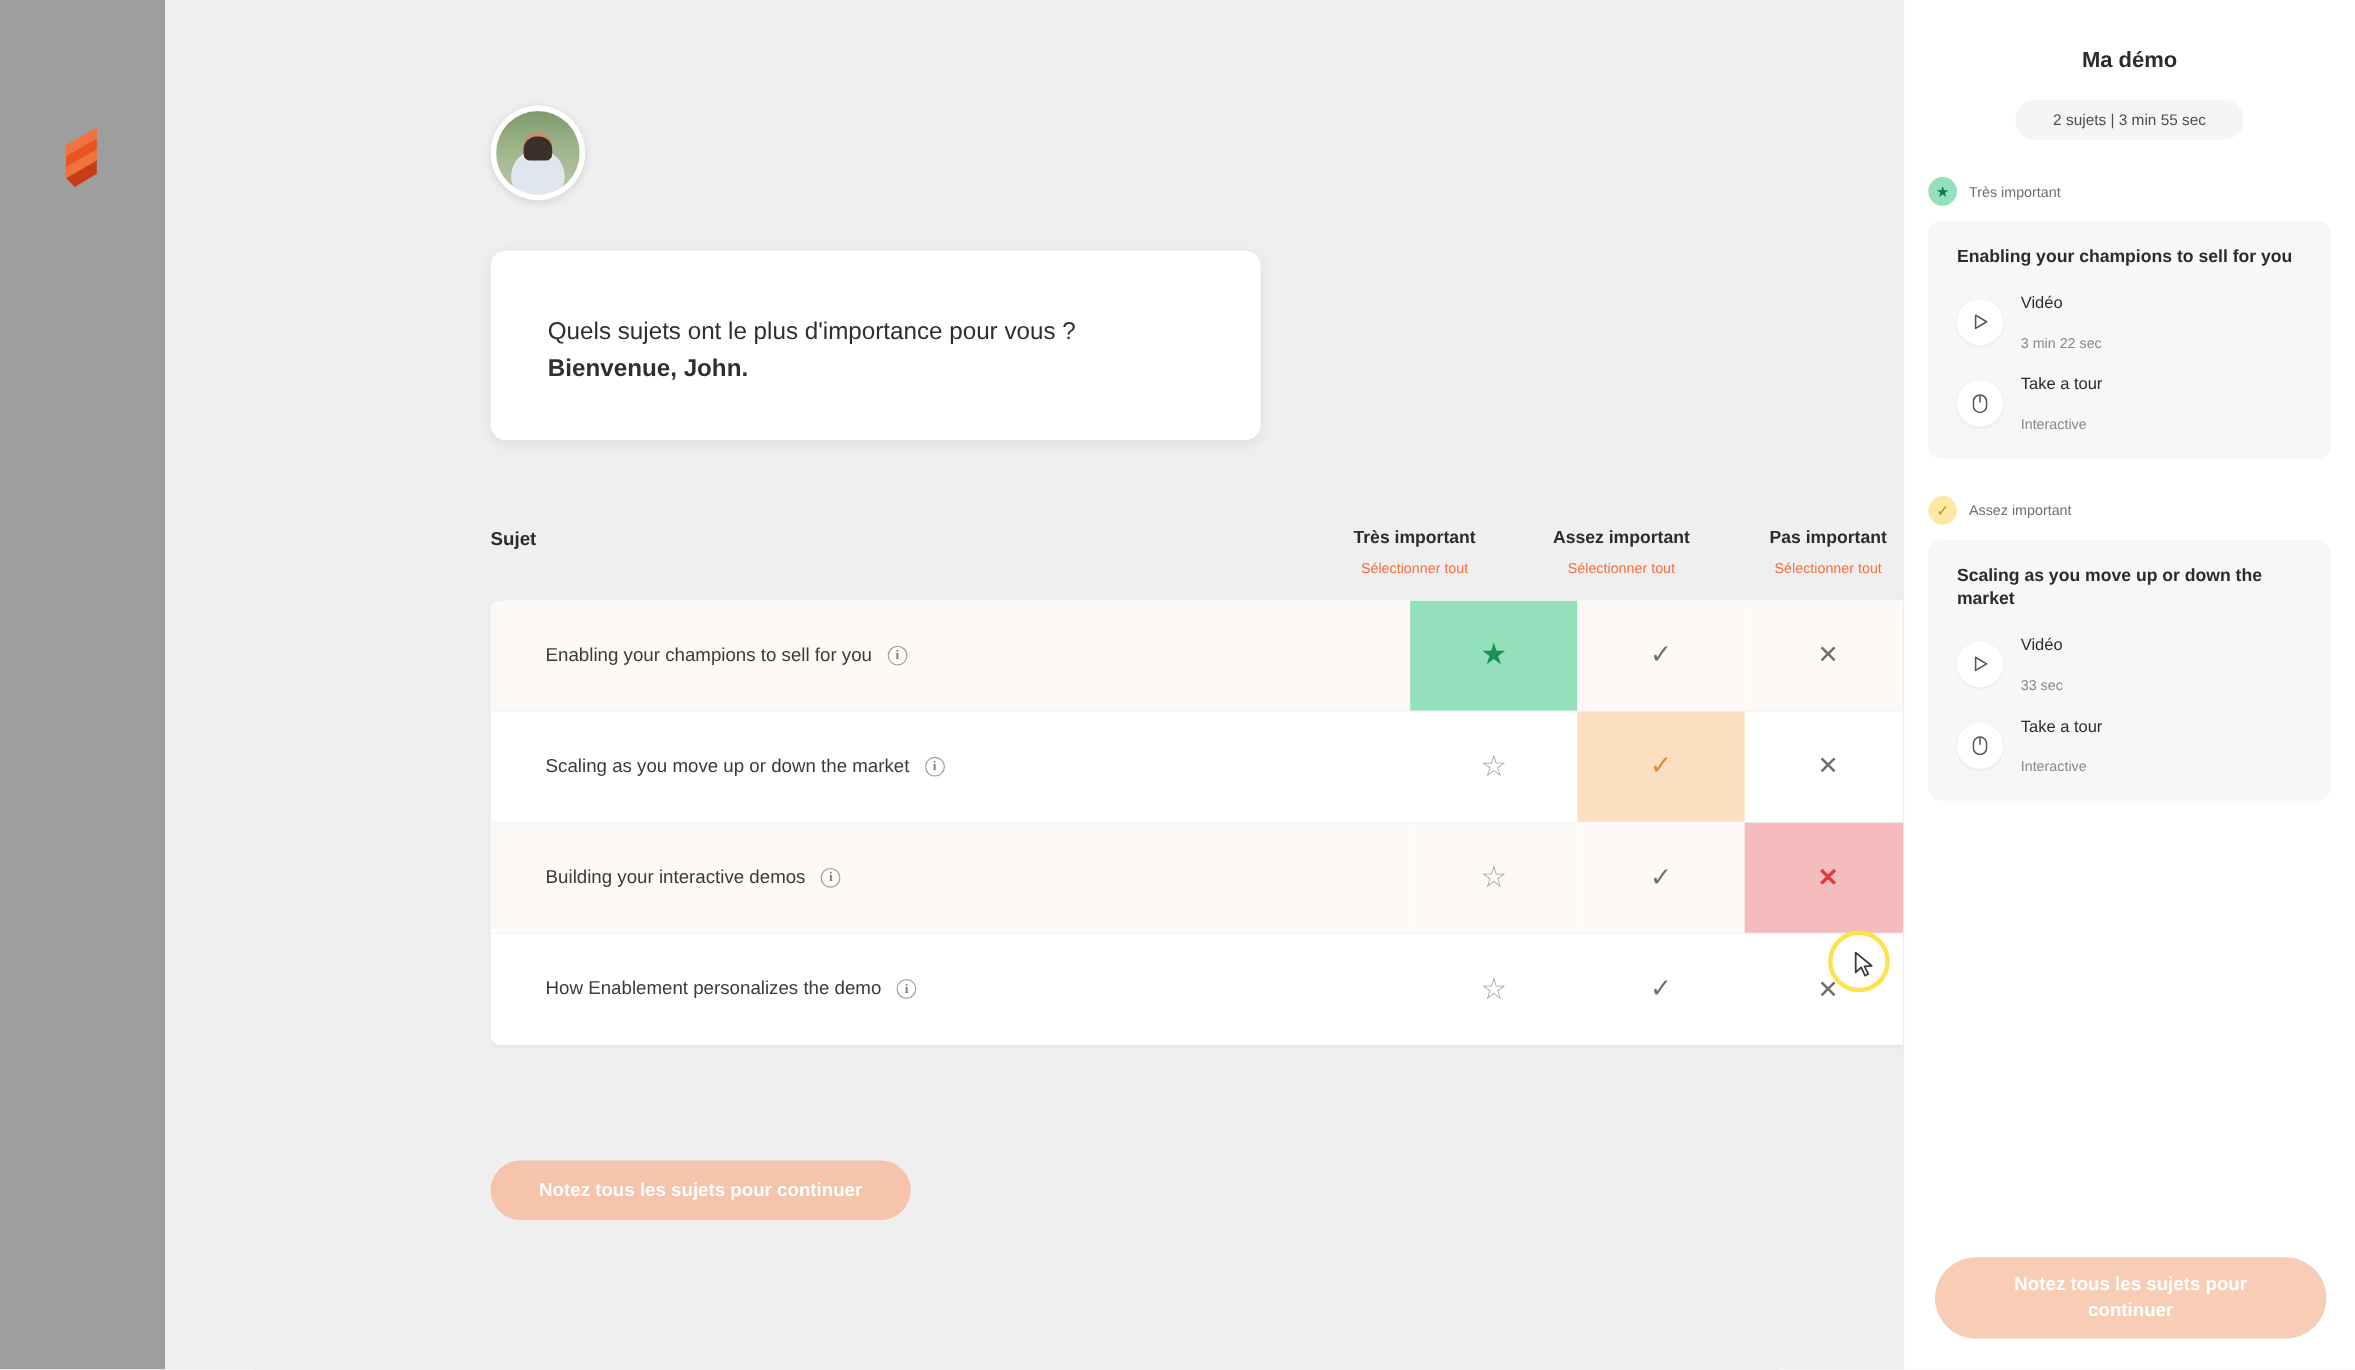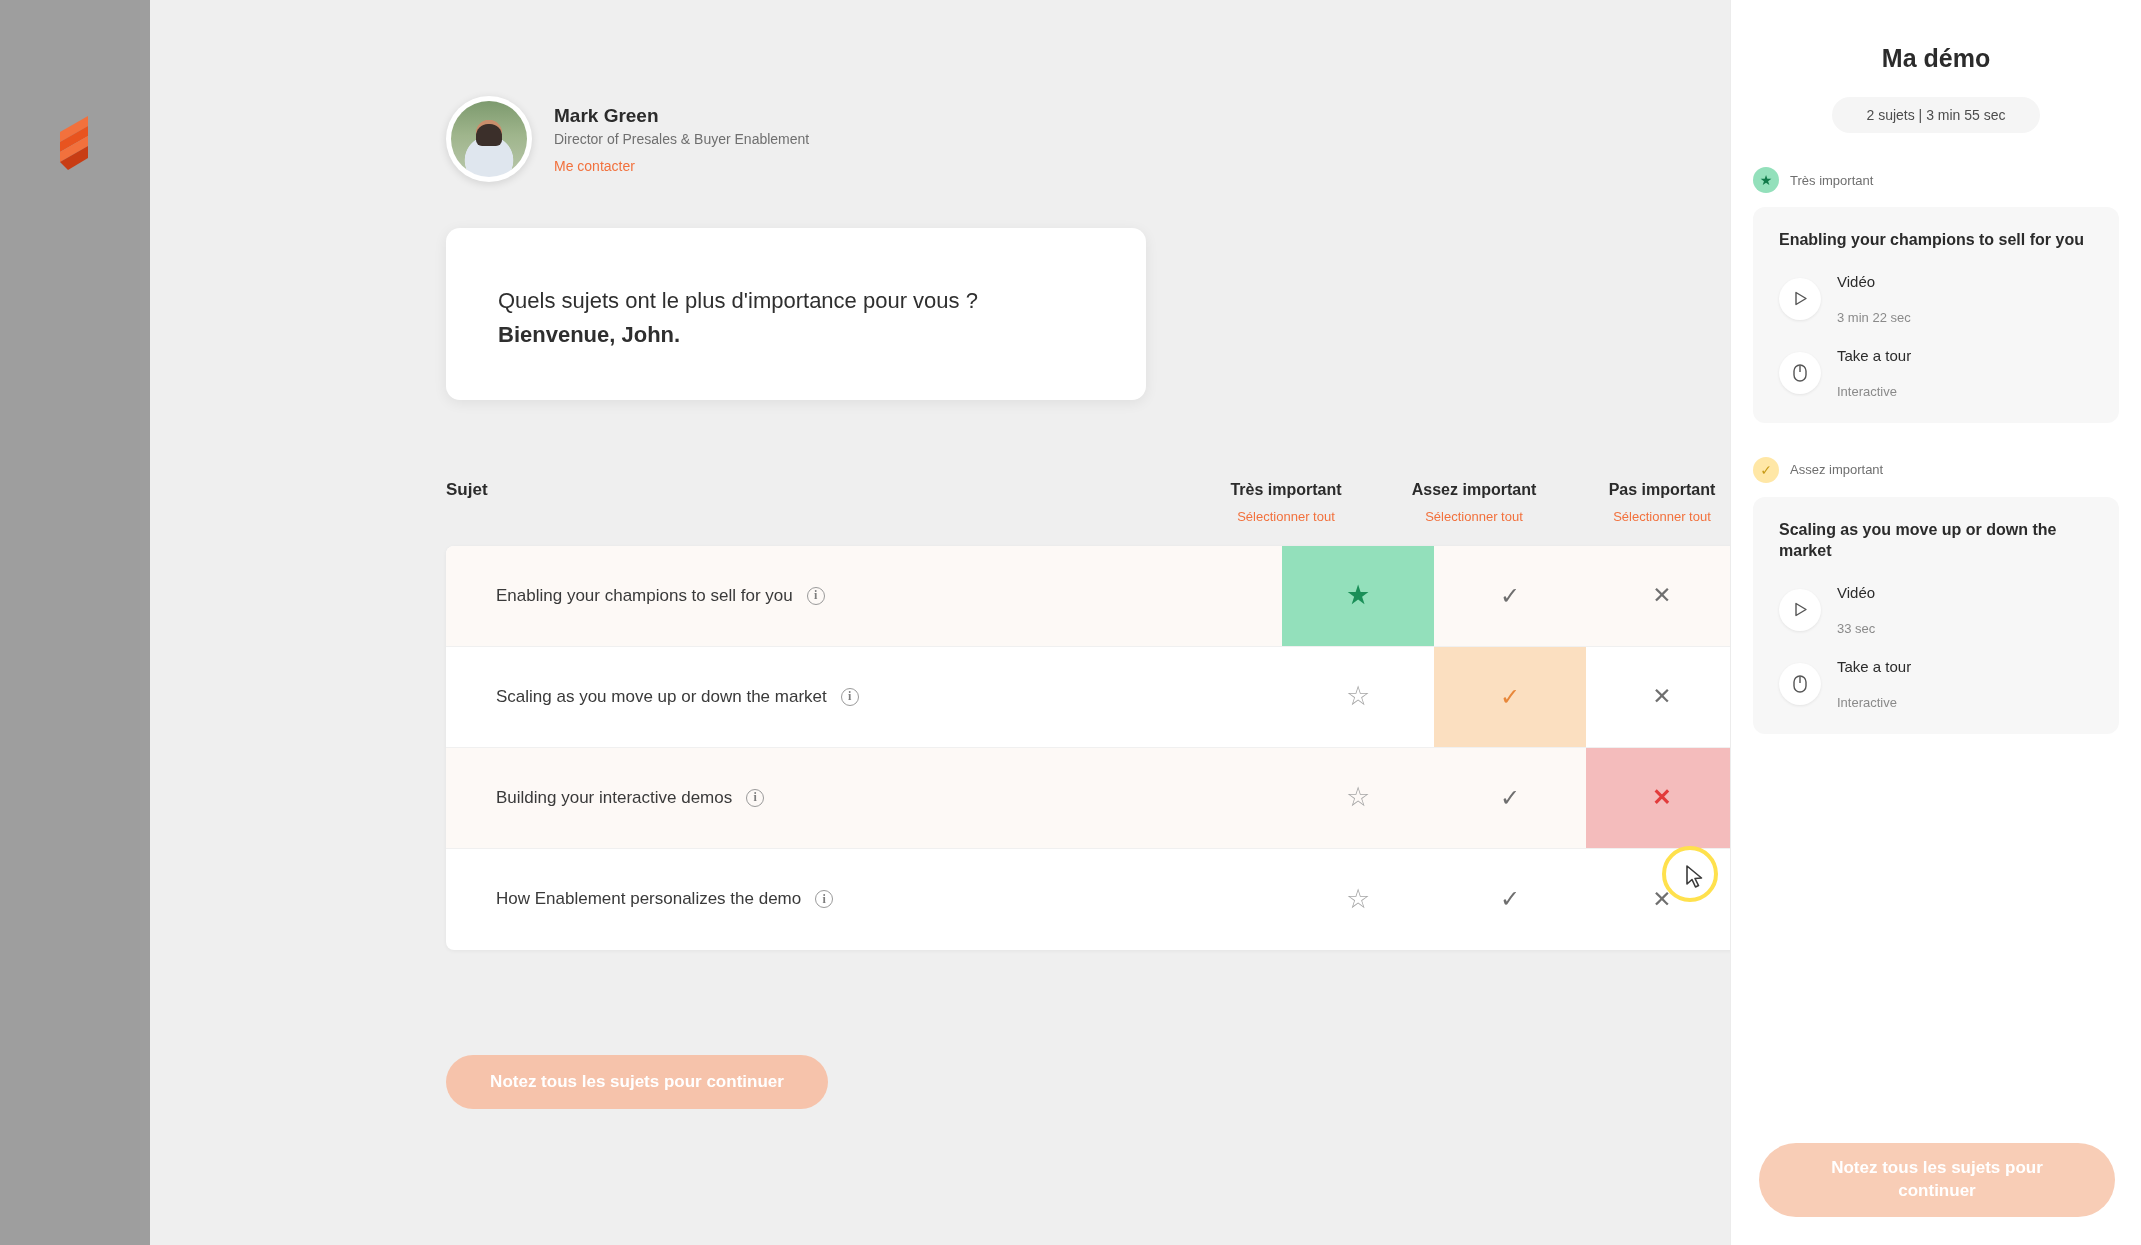--- a/index.html
+++ b/index.html
@@ -233,7 +233,7 @@
   }
   .rp-title {
     text-align: center;
-    font-size: 25px; font-weight: bold; color: #2b2b2b;
+    font-size: 20px; font-weight: bold; color: #2b2b2b;
     margin-top: 44px;
   }
   .rp-meta {

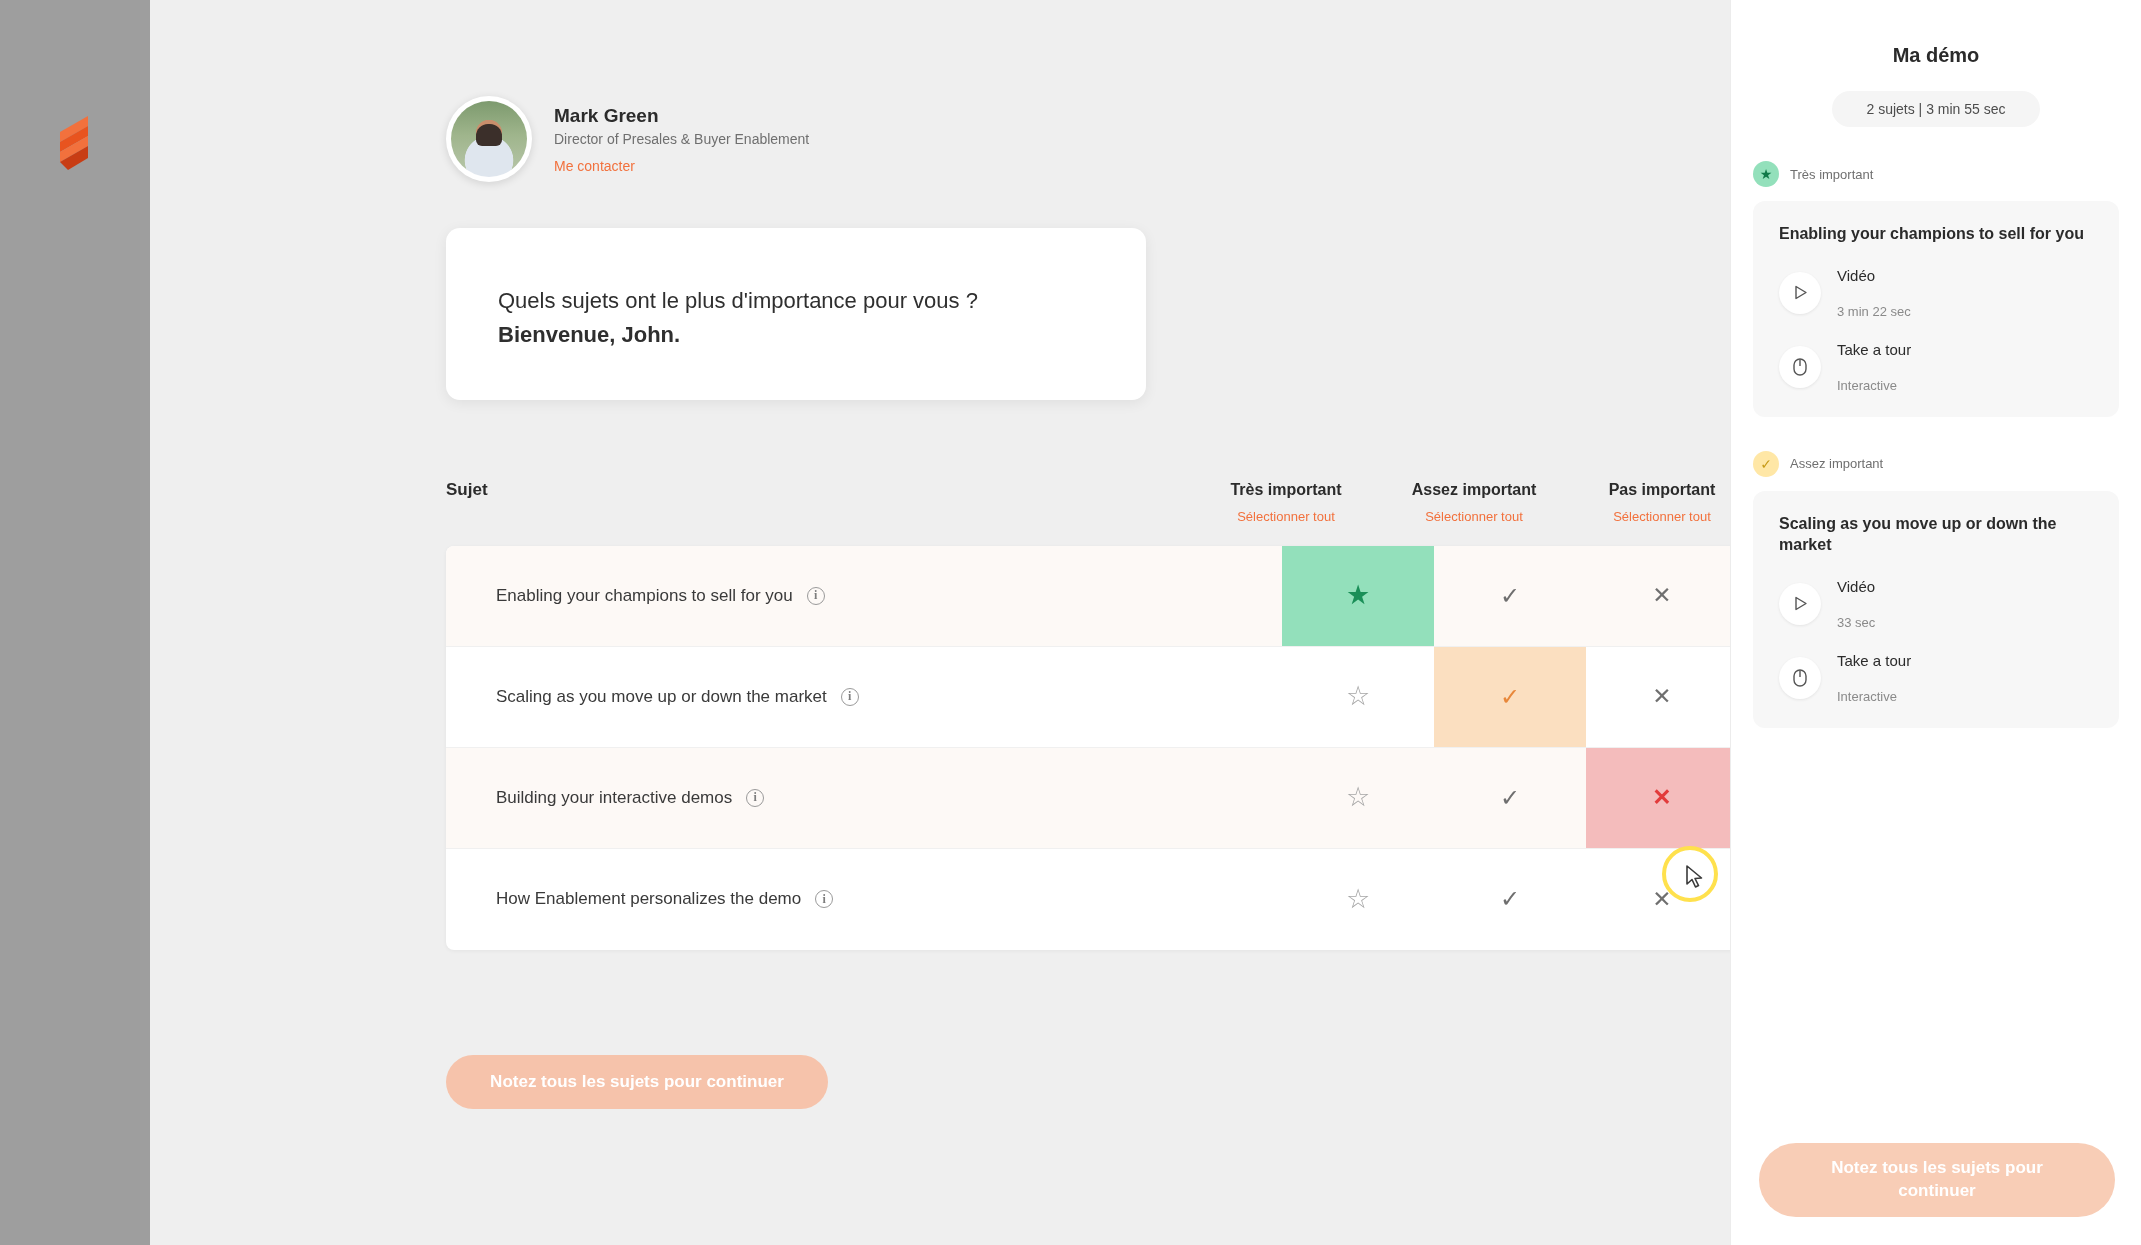--- a/index.html
+++ b/index.html
@@ -322,11 +322,6 @@
         <div class="avatar-ring">
           <div class="avatar"></div>
         </div>
-        <div>
-          <div class="presenter-name">Mark Green</div>
-          <div class="presenter-role">Director of Presales &amp; Buyer Enablement</div>
-          <div class="presenter-contact">Me contacter</div>
-        </div>
       </div>
 
       <div class="welcome-card">

